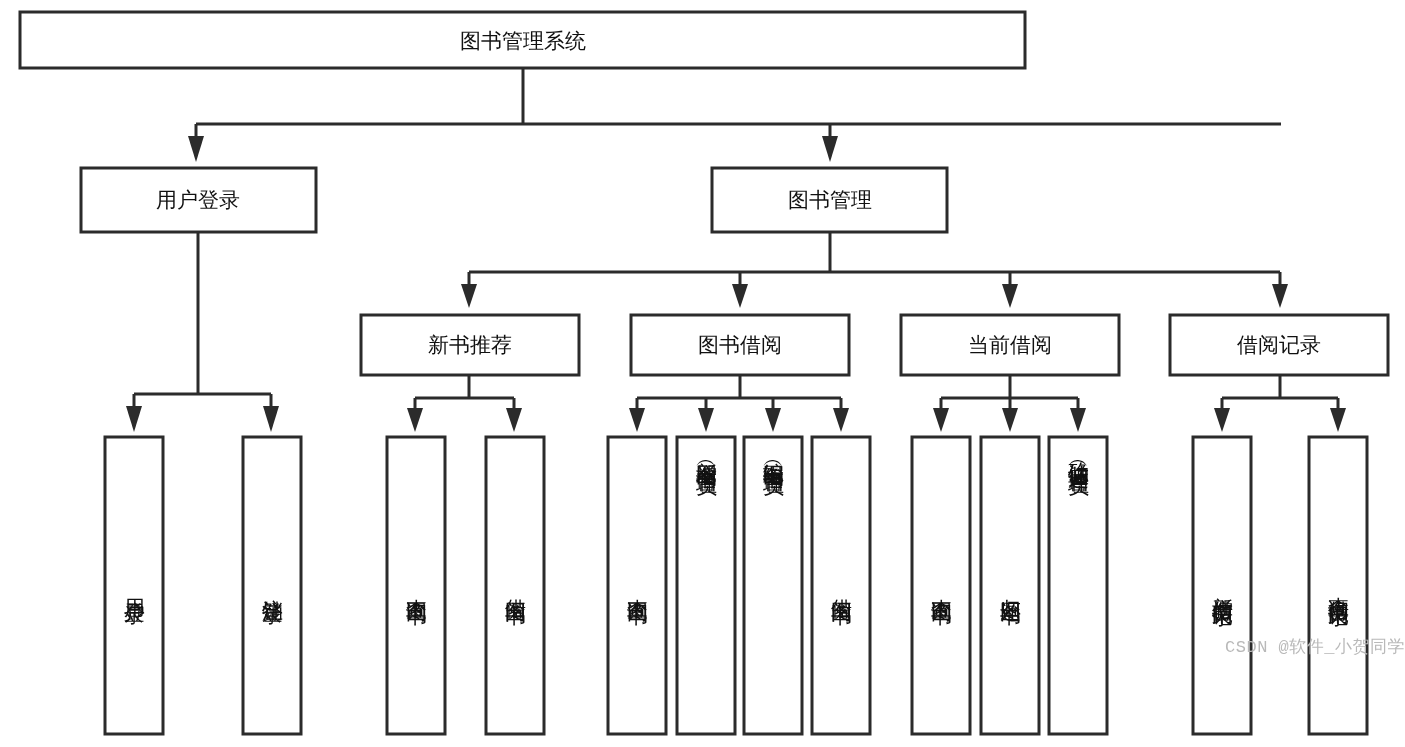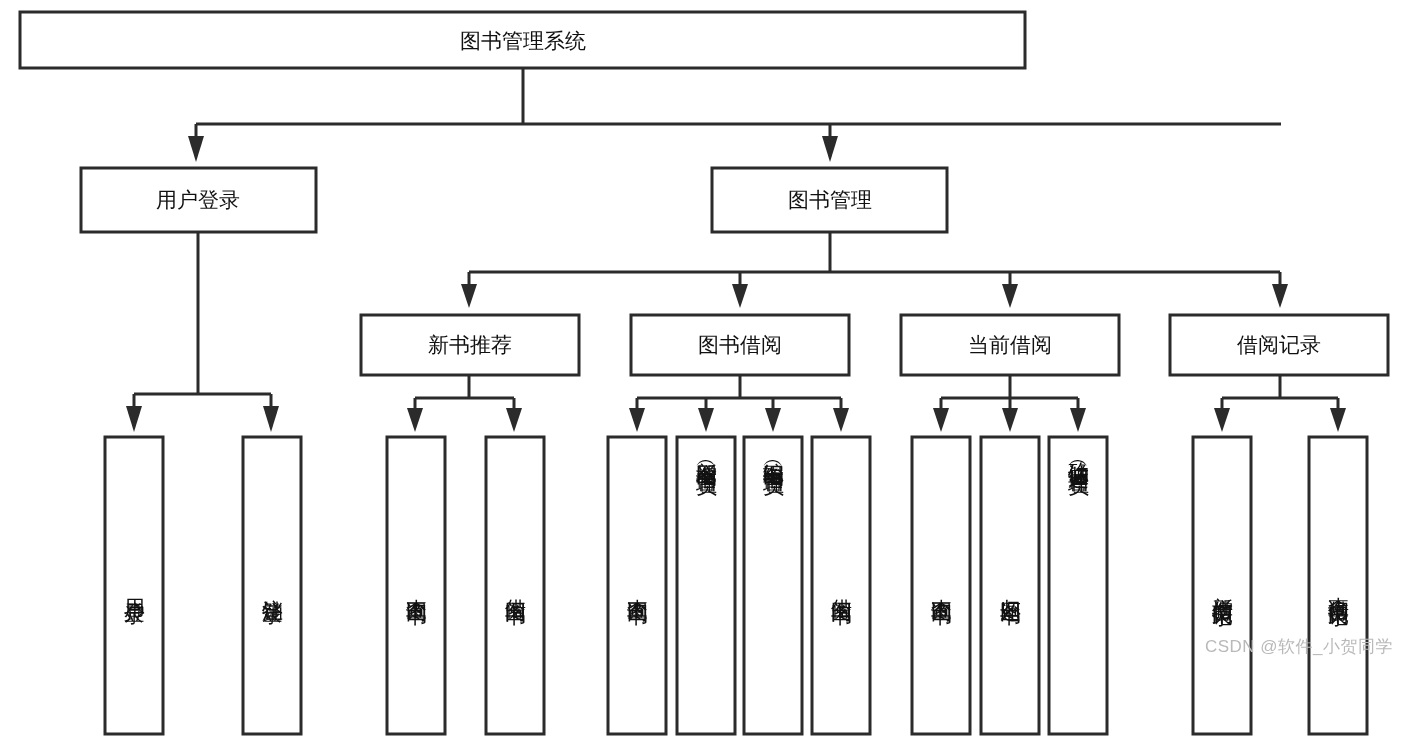--- a/index.html
+++ b/index.html
@@ -66,9 +66,9 @@
   }
   .watermark {
     position: absolute;
-    right: 12px;
+    right: 0;
     bottom: 6px;
-    font-family: Liberation Sans, sans-serif;
+    font-family: Liberation Mono, monospace;
     font-size: 17px;
     color: #b9b9b9;
     letter-spacing: 0.5px;

